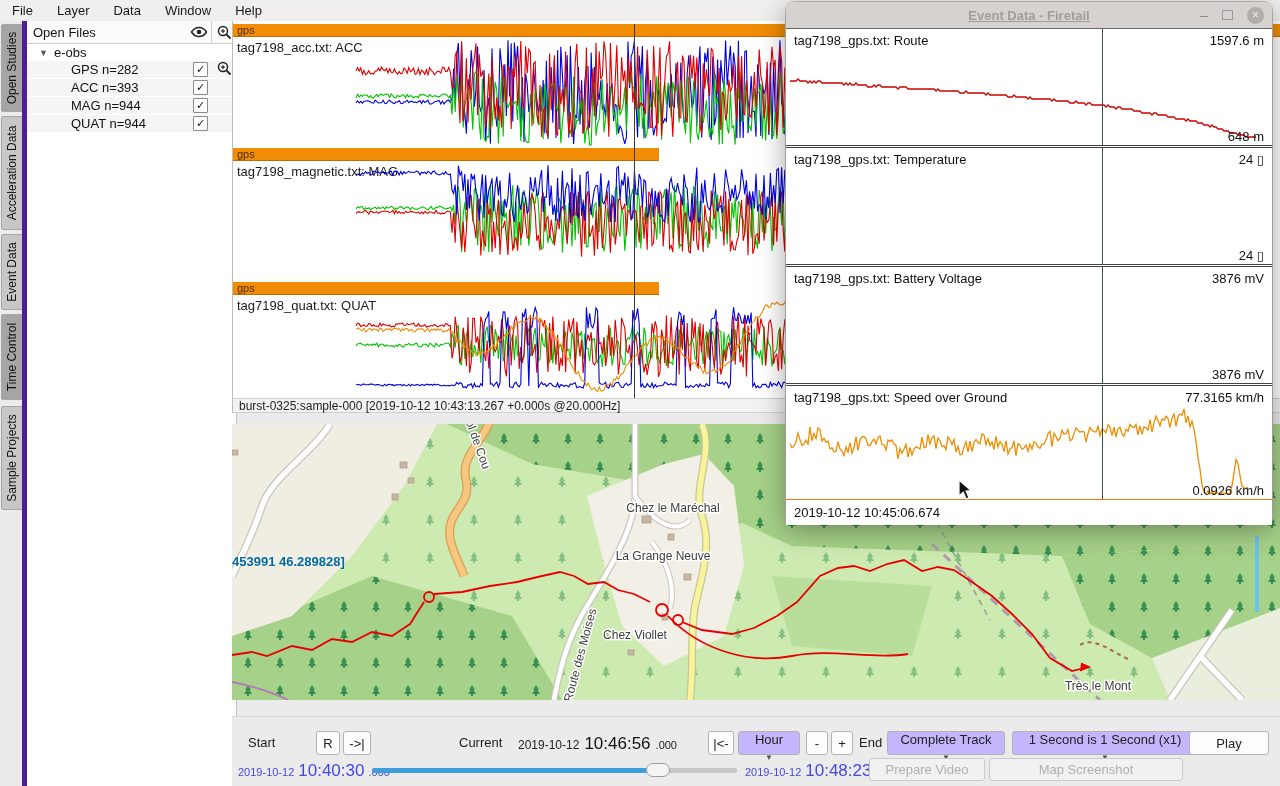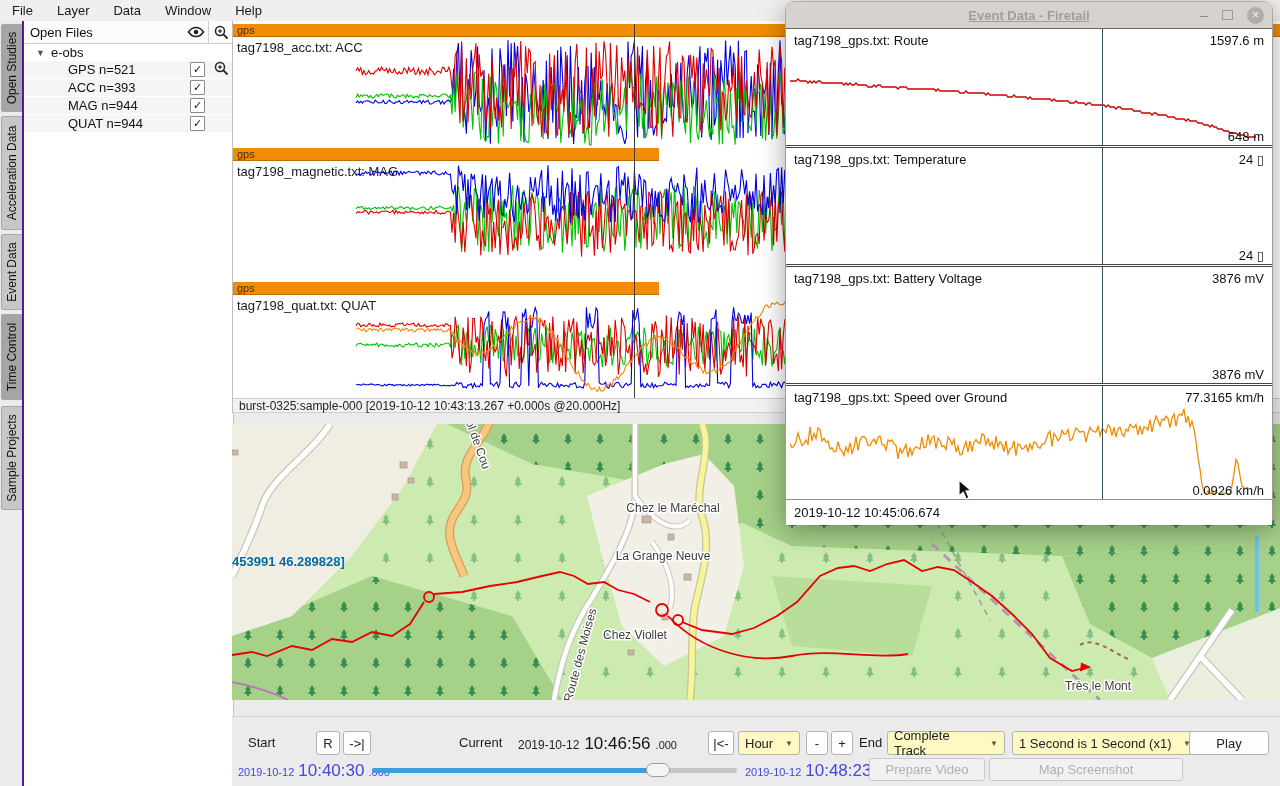--- a/index.html
+++ b/index.html
@@ -20,7 +20,7 @@
 
   
   .left-panel{position:absolute;left:22px;top:21px;width:209px;height:765px;background:#ffffff;
-    border-right:1px solid #c3c3c3;border-left:2px solid #4c1d95;}
+    border-right:1px solid #c3c3c3;border-left:5px solid #4c1d95;}
   .panel-header{position:relative;height:22px;border-bottom:1px solid #cfcfcf;background:#fbfbfb;
     display:flex;align-items:center;font-size:13px;color:#111;}
   .panel-header .ph-title{flex:1;padding-left:6px;}

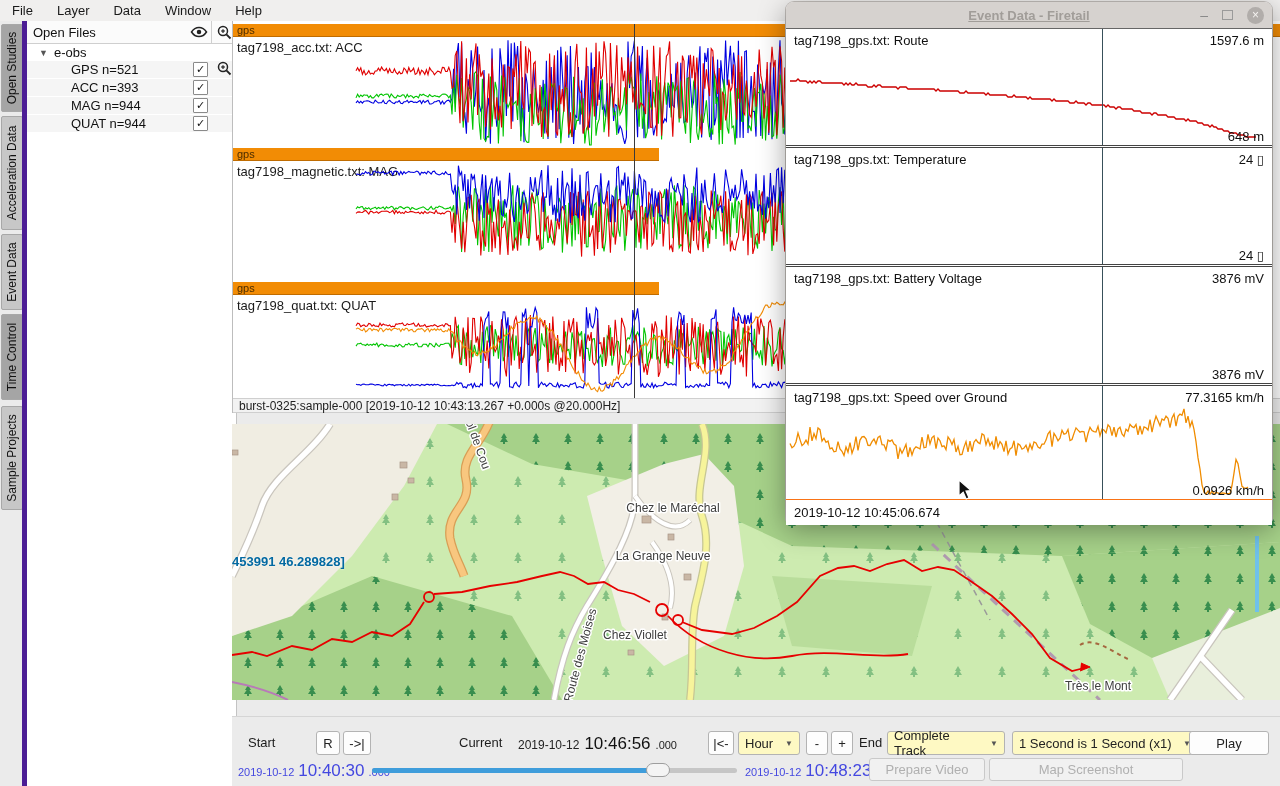--- a/index.html
+++ b/index.html
@@ -157,7 +157,7 @@
       </div>
       <div id="file-rows">
           <div class="file-row">
-            <span>GPS n=521</span>
+            <span>GPS n=282</span>
             <span class="chk">✓</span>
             <span class="rowzoom"><svg width="15" height="15" viewBox="0 0 20 20">
                 <circle cx="8" cy="8" r="6" fill="none" stroke="#222" stroke-width="2"></circle>

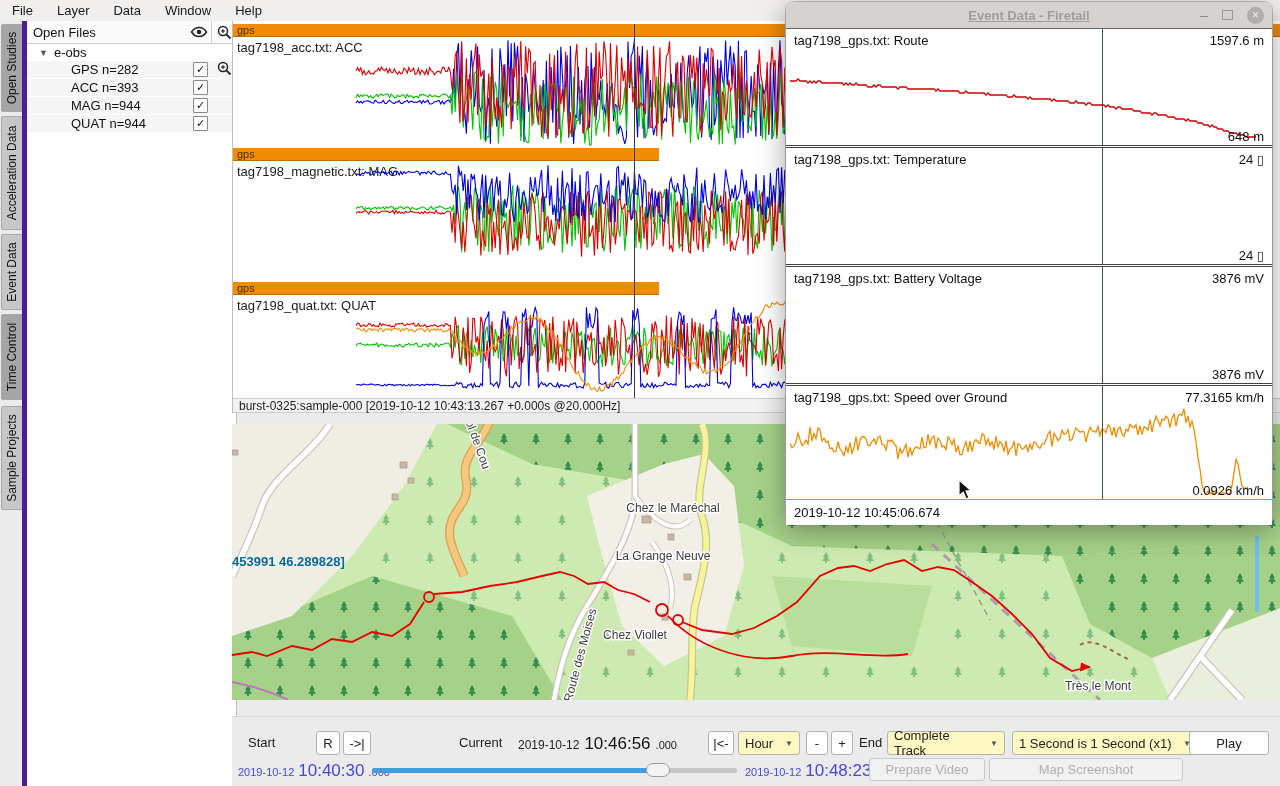--- a/index.html
+++ b/index.html
@@ -61,8 +61,8 @@
     display:flex;align-items:center;justify-content:center;font-size:13px;color:#222;box-sizing:border-box;}
   .btn.small{height:23px;}
   .btn.disabled{color:#b0b0b0;background:#f1f1f1;border-color:#c9c9c9;}
-  .dd{background:#fef9c3;border:1px solid #b3b3b3;border-radius:3px;height:24px;
-    display:flex;align-items:center;font-size:13px;color:#222;box-sizing:border-box;padding:0 6px;justify-content:space-between;gap:6px;}
+  .dd{background:#c4b5fd;border:1px solid #b3b3b3;border-radius:3px;height:24px;
+    display:flex;align-items:center;font-size:13px;color:#222;box-sizing:border-box;padding:0 6px;justify-content:space-between;gap:6px;flex-direction:column;}
   .dd .caret{font-size:8px;color:#555;}
   .lbl{height:24px;line-height:24px;}
   .timeblue{color:#4448e0;}

